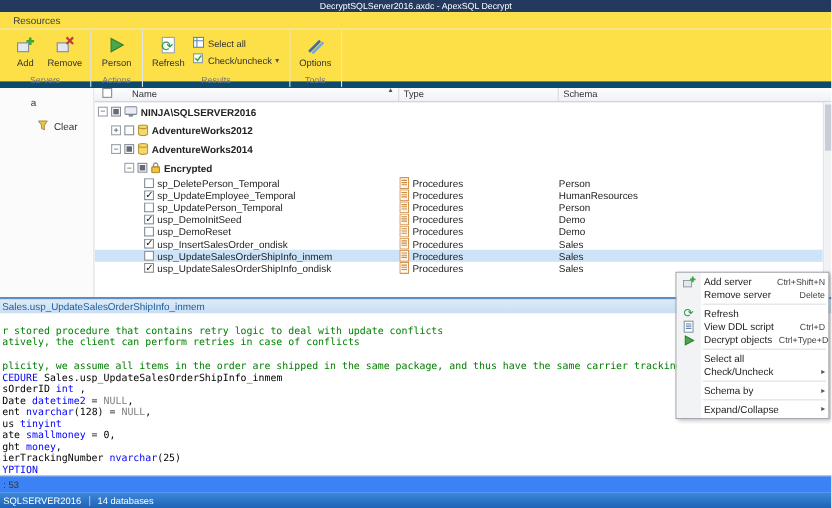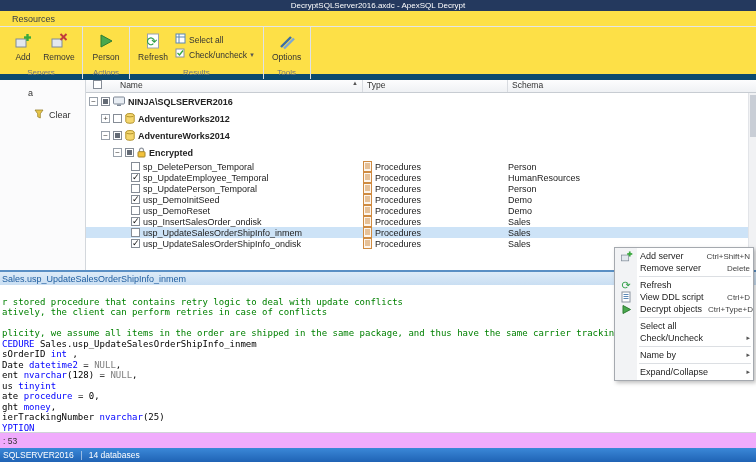--- a/index.html
+++ b/index.html
@@ -521,7 +521,7 @@
       <div class="menu-sep"></div>
       <div class="menu-item">
         <span class="mi-icon"></span>
-        <span class="mi-label">Name by</span>
+        <span class="mi-label">Schema by</span>
         <span class="mi-arrow">▸</span>
       </div>
       <div class="menu-sep"></div>

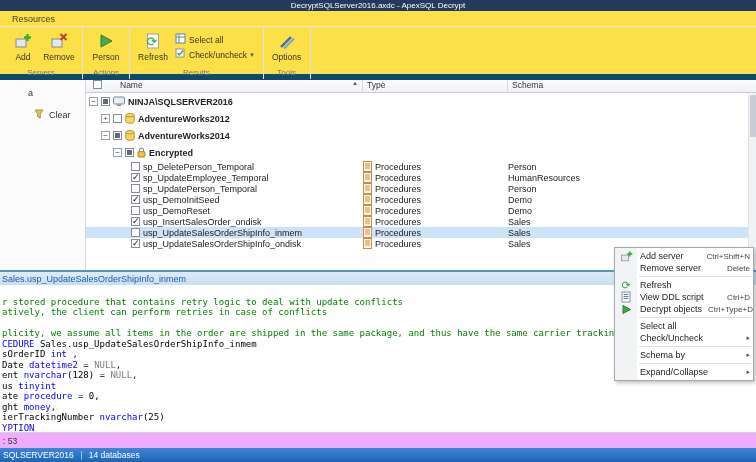--- a/index.html
+++ b/index.html
@@ -447,7 +447,7 @@
       <div class="code-line"><span class="p">Date </span><span class="k">datetime2</span><span class="p"> = </span><span class="g">NULL</span><span class="p">,</span></div>
       <div class="code-line"><span class="p">ent </span><span class="k">nvarchar</span><span class="p">(128) = </span><span class="g">NULL</span><span class="p">,</span></div>
       <div class="code-line"><span class="p">us </span><span class="k">tinyint</span></div>
-      <div class="code-line"><span class="p">ate </span><span class="k">procedure</span><span class="p"> = 0,</span></div>
+      <div class="code-line"><span class="p">ate </span><span class="k">smallmoney</span><span class="p"> = 0,</span></div>
       <div class="code-line"><span class="p">ght </span><span class="k">money</span><span class="p">,</span></div>
       <div class="code-line"><span class="p">ierTrackingNumber </span><span class="k">nvarchar</span><span class="p">(25)</span></div>
       <div class="code-line"><span class="k">YPTION</span></div>

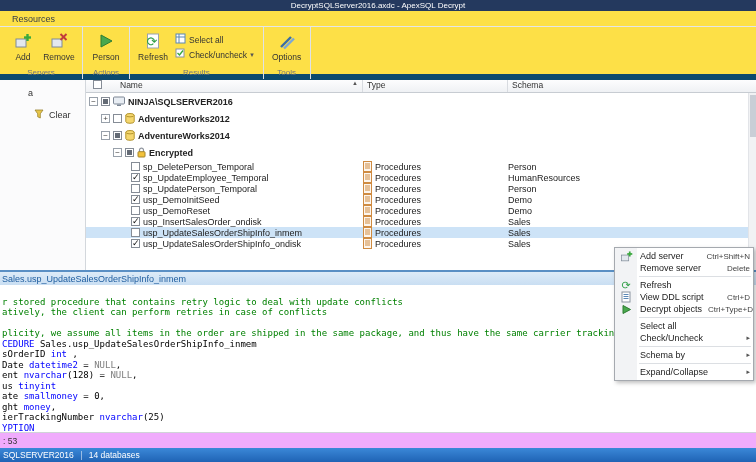--- a/index.html
+++ b/index.html
@@ -68,7 +68,7 @@
   .code-line .g { color:#808080;margin-top:28px; }
   .code-line .p { color:#000; }
 
-  .editor-status { height:16px; flex:none; background:#f0abfc; border-top:1px solid #d0d3d8; font-size:8.5px; color:#333; display:flex; align-items:center; padding-left:3px; }
+  .editor-status { height:16px; flex:none; background:#3b82f6; border-top:1px solid #d0d3d8; font-size:8.5px; color:#333; display:flex; align-items:center; padding-left:3px; }
 
   
   .statusbar { height:14px; flex:none; background:linear-gradient(#3b88d8,#1f63b5); color:#fff; font-size:8.5px; display:flex; align-items:center; gap:7px; padding-left:3px; }

